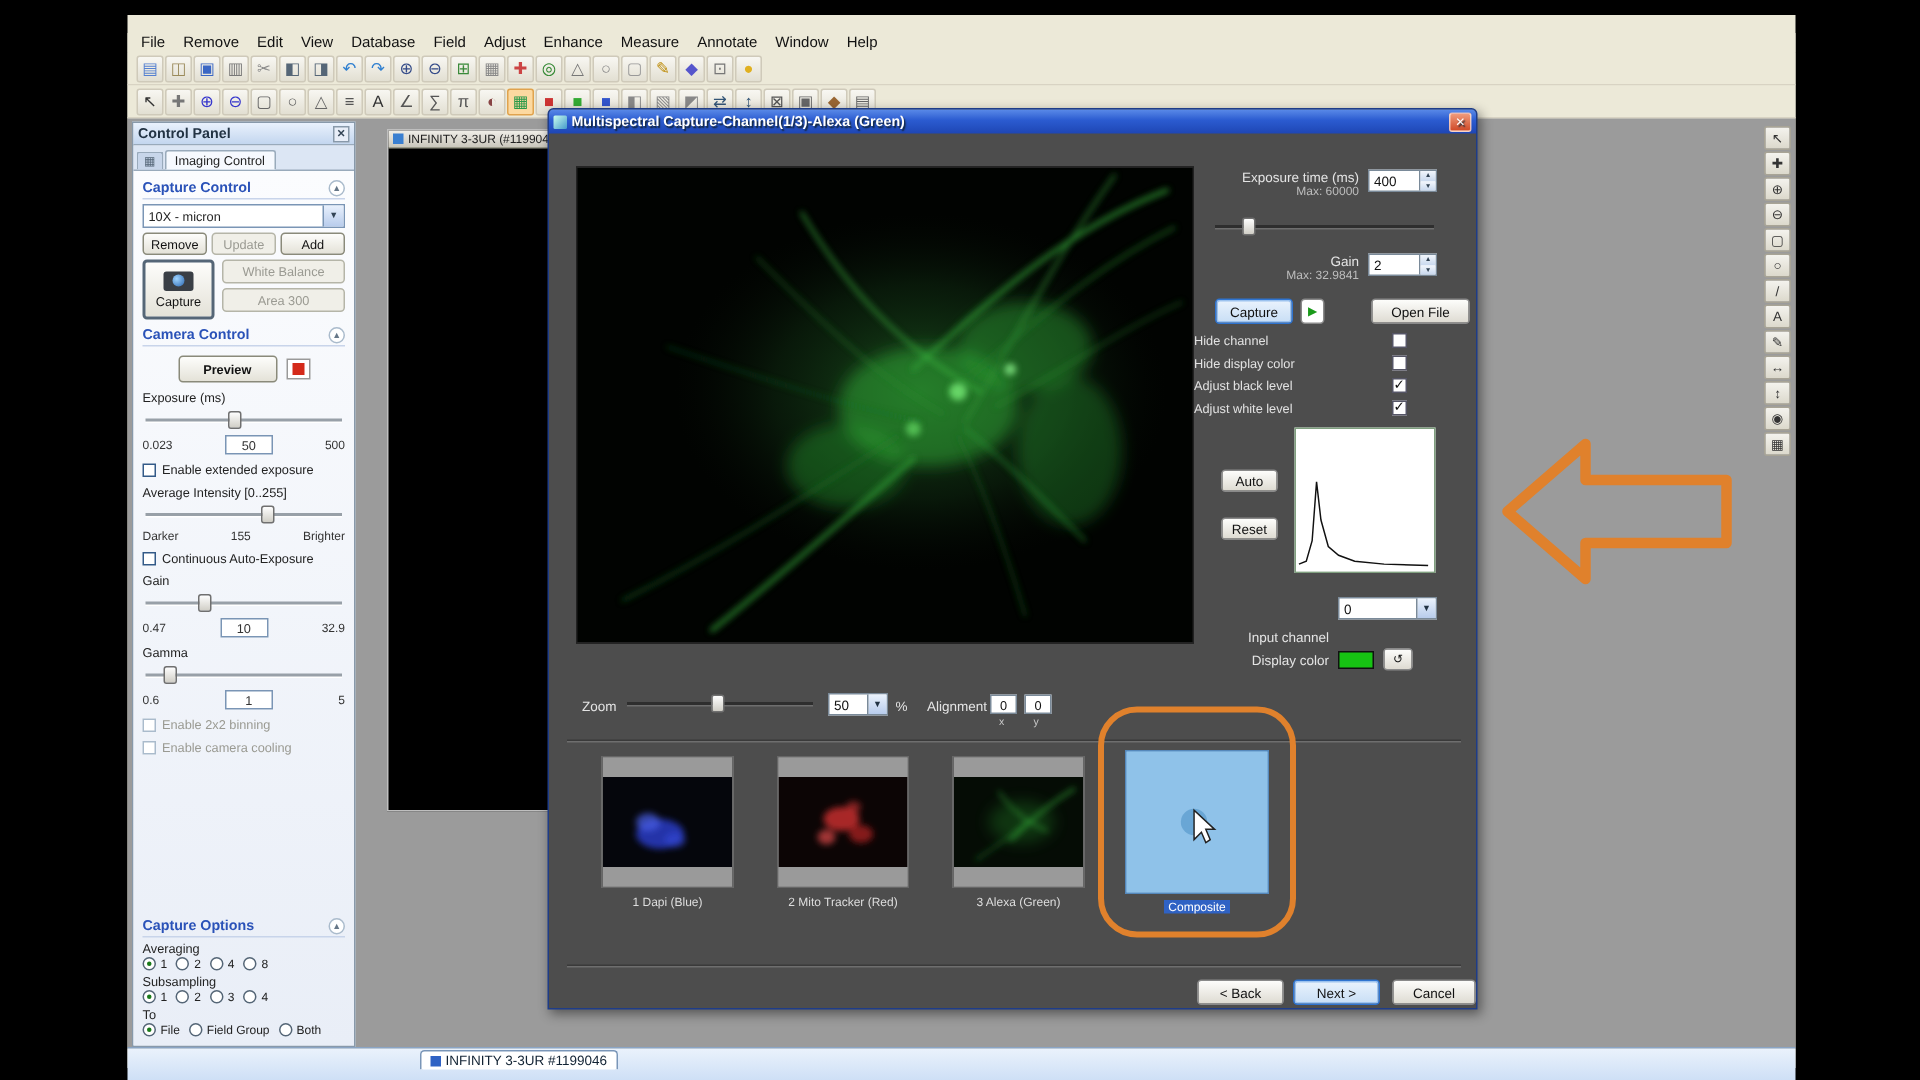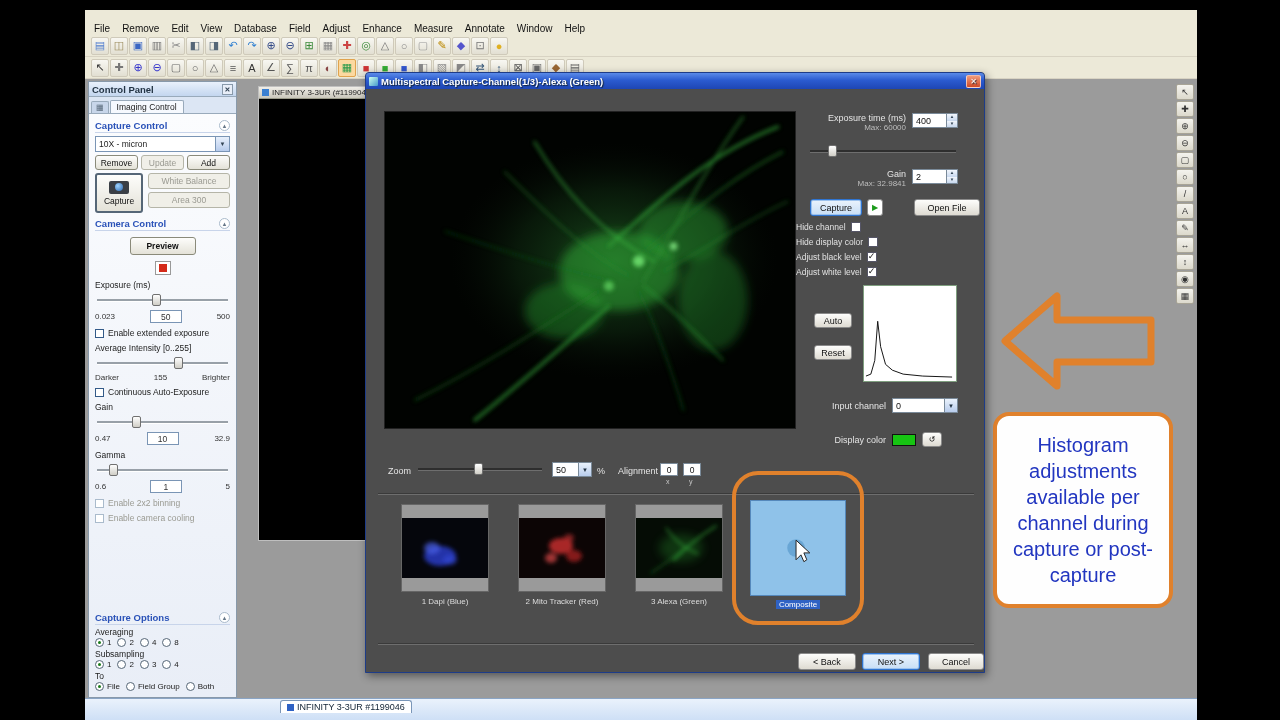--- a/index.html
+++ b/index.html
@@ -126,7 +126,7 @@
   .xbtn.primary{border-color:#2f74d0;box-shadow:inset 0 0 0 1px #9cc2ee;background:linear-gradient(#eaf3fd,#c8def5);}
   .play{color:#1a9a1a;font-size:8px;background:#fff;}
   .opts{position:absolute;left:430px;top:148px;width:142px;display:flex;flex-direction:column;gap:4px;}
-  .opt{display:flex;align-items:center;justify-content:flex-start;gap:5px;height:11px;}
+  .opt{display:flex;align-items:center;justify-content:space-between;gap:5px;height:11px;}
   .opt-label{font-size:8.5px;color:#e2e2e2;}
   .opt-box{width:10px;height:10px;background:#fff;border:1px solid #556;position:relative;flex:none;}
   .opt.sel .opt-box::after{content:"✓";position:absolute;left:0;top:-2px;font-size:9px;color:#111;}

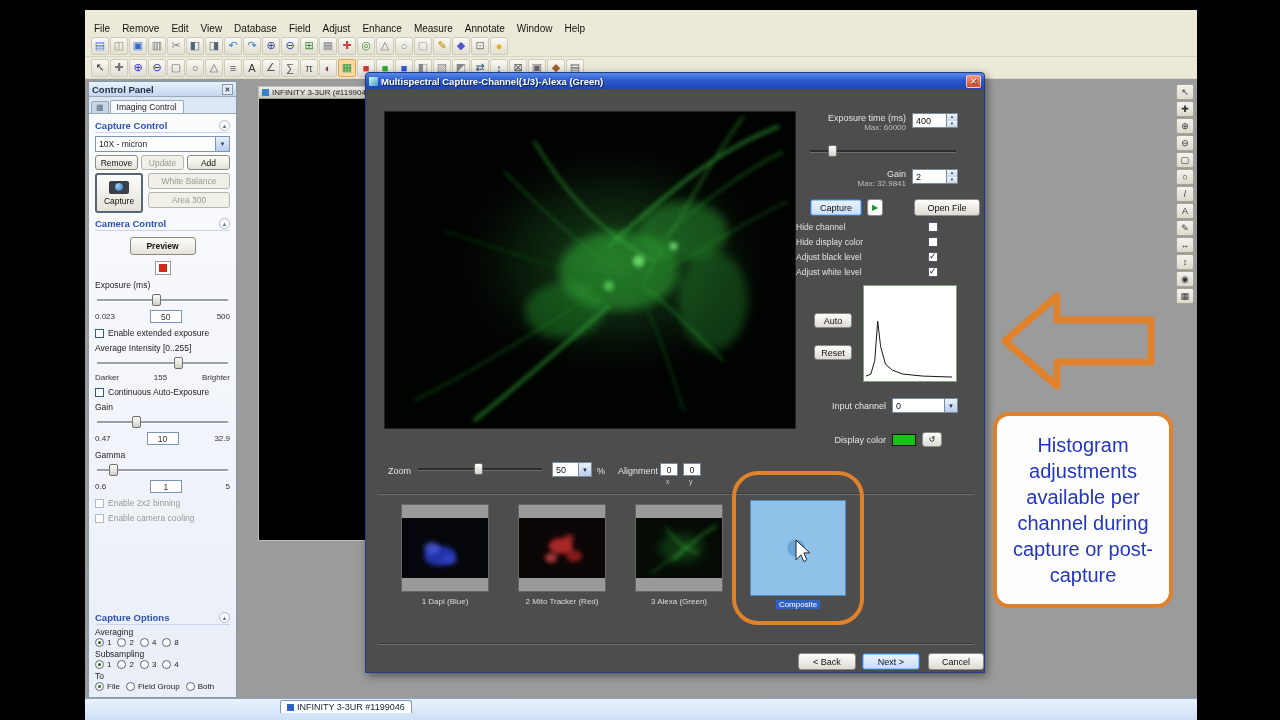--- a/index.html
+++ b/index.html
@@ -60,7 +60,7 @@
     background:radial-gradient(circle at 35% 35%,#9fd4ff,#2a66b0);}
   .wb-col{display:flex;flex-direction:column;gap:3px;flex:1;}
   .wb-col .btn{height:16px;}
-  .prev-row{display:flex;align-items:center;gap:6px;justify-content:center;margin-top:3px;flex-direction:column;}
+  .prev-row{display:flex;align-items:center;gap:6px;justify-content:center;margin-top:3px;}
   .prev-btn{width:66px;height:18px;font-weight:bold;}
   .stop-btn{width:16px;height:14px;display:flex;align-items:center;justify-content:center;background:#fff;border:1px solid #999;}
   .stop-sq{width:8px;height:8px;background:#d42a1a;}

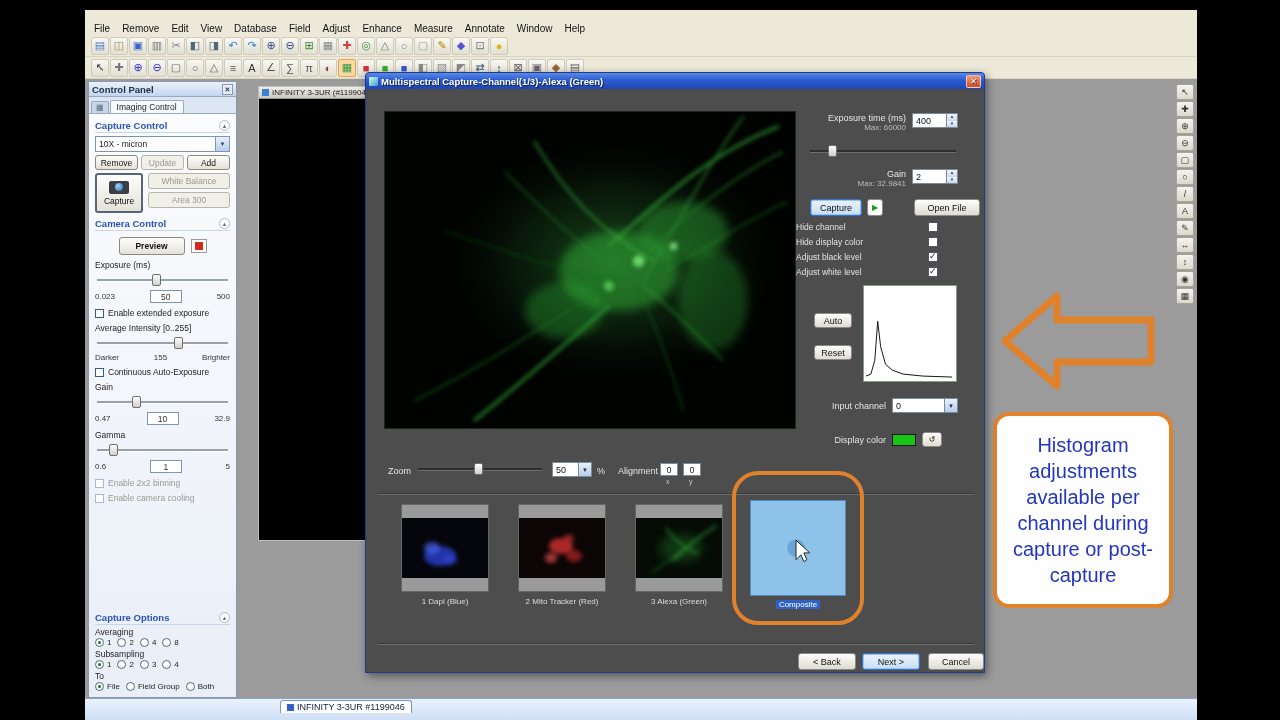--- a/index.html
+++ b/index.html
@@ -545,7 +545,7 @@
       </svg>
     </div>
 
-    <div class="rlab" style="left:428px;top:328px;width:92px;">Input channel</div>
+    <div class="rlab" style="left:428px;top:347px;width:92px;">Input channel</div>
     <div class="ddl" style="left:526px;top:325px;width:66px;">
       <span class="ddl-val">0</span>
       <span class="ddl-btn">▼</span>

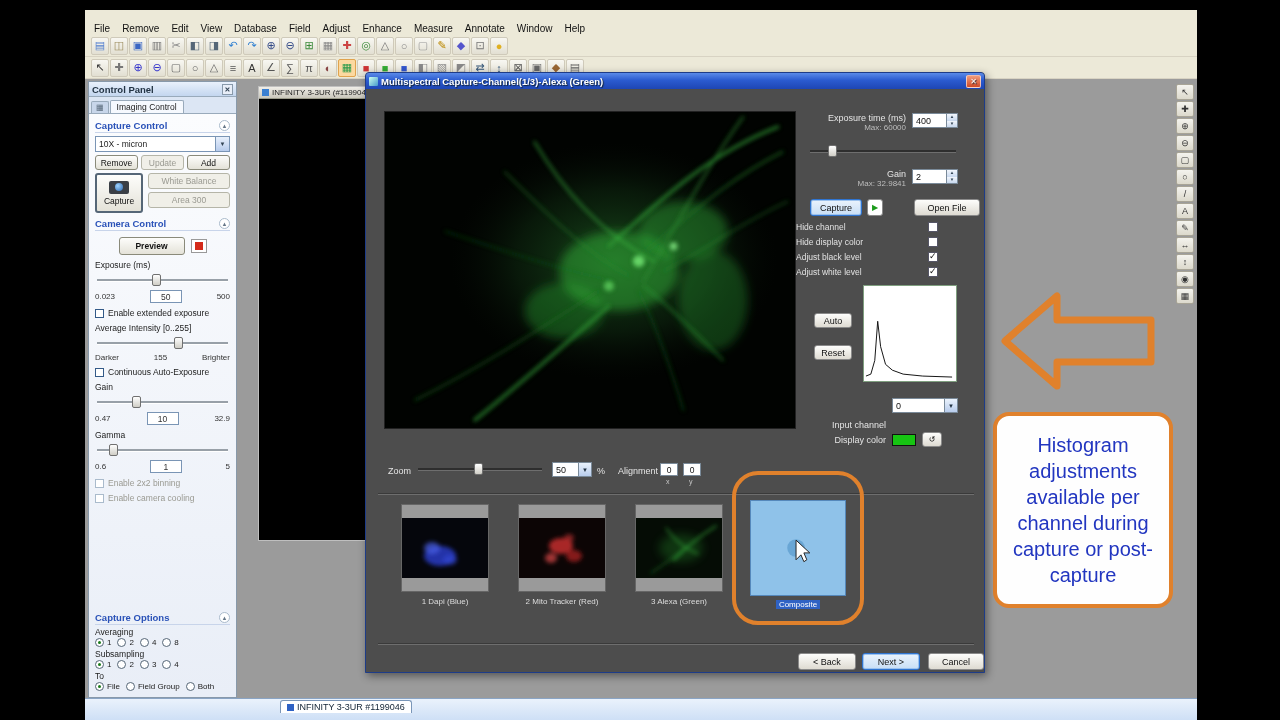--- a/index.html
+++ b/index.html
@@ -442,9 +442,6 @@
       <polygon points="8,59 60,14 60,38 154,38 154,80 60,80 60,104" fill="#9b9b9b" stroke="#e0812c" stroke-width="7" stroke-linejoin="round"></polygon>
     </svg>
   </div>
-  <div class="callout">
-    <span>Histogram adjustments available per channel during capture or post-capture</span>
-  </div>
 
   <div class="dialog">
     <div class="dlg-title">

